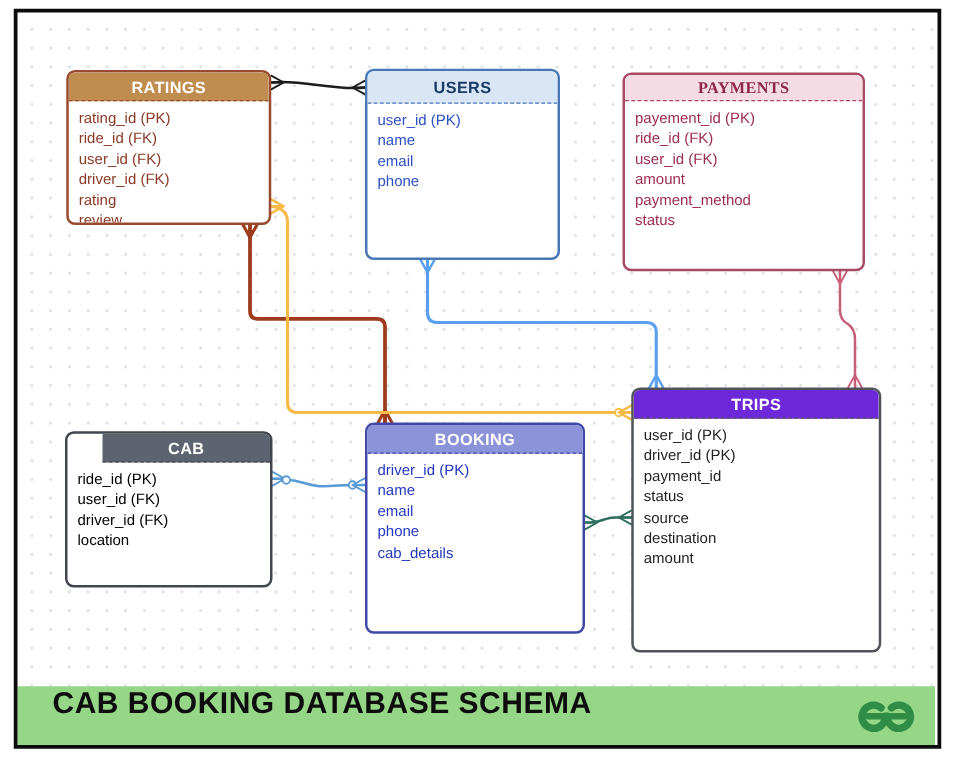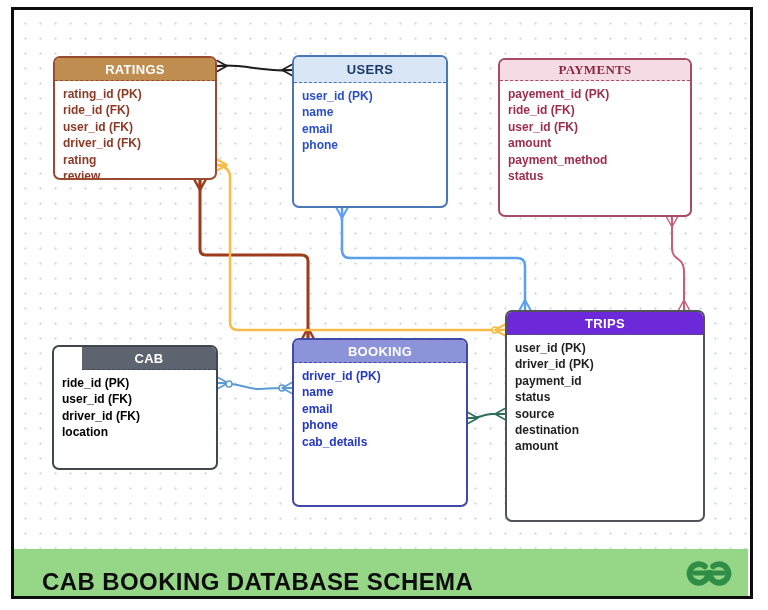--- a/index.html
+++ b/index.html
@@ -18,7 +18,7 @@
   .entity-header{display:flex;align-items:center;justify-content:center;
         font-size:13px;font-weight:bold;letter-spacing:.3px;}
   .entity-body{padding:5px 8px 0 8px;}
-  .field-row{font-size:12px;font-weight:700;line-height:16.4px;white-space:nowrap;}
+  .field-row{font-size:12px;font-weight:400;line-height:16.4px;white-space:nowrap;}
   .banner{position:absolute;left:14px;top:549px;width:734px;height:47px;z-index:5;
         display:flex;align-items:flex-end;}
   .banner-title{margin-left:28px;font-size:24px;font-weight:bold;color:#0d0d0d;

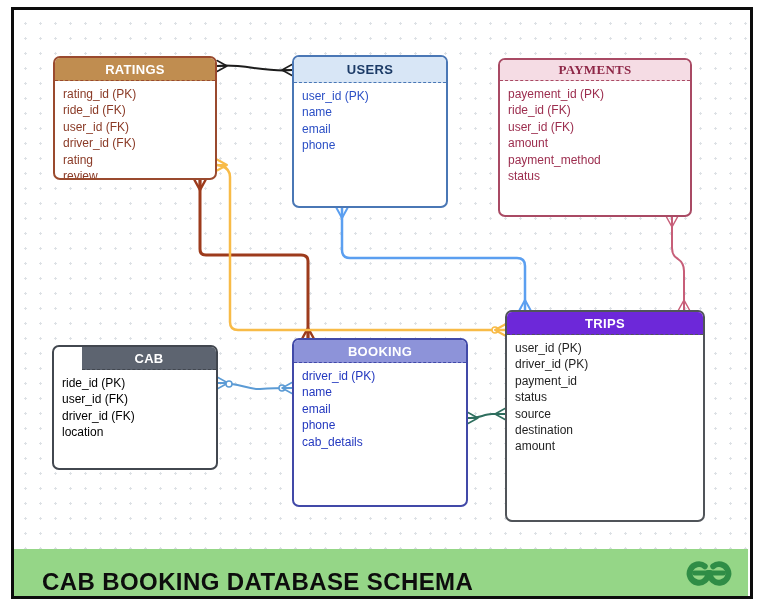--- a/index.html
+++ b/index.html
@@ -20,7 +20,7 @@
   .entity-body{padding:5px 8px 0 8px;}
   .field-row{font-size:12px;font-weight:400;line-height:16.4px;white-space:nowrap;}
   .banner{position:absolute;left:14px;top:549px;width:734px;height:47px;z-index:5;
-        display:flex;align-items:flex-end;}
+        display:flex;align-items:flex-start;}
   .banner-title{margin-left:28px;font-size:24px;font-weight:bold;color:#0d0d0d;
         letter-spacing:.4px;}
   .gfg-logo{position:absolute;right:12px;top:7px;width:54px;height:34px;}

